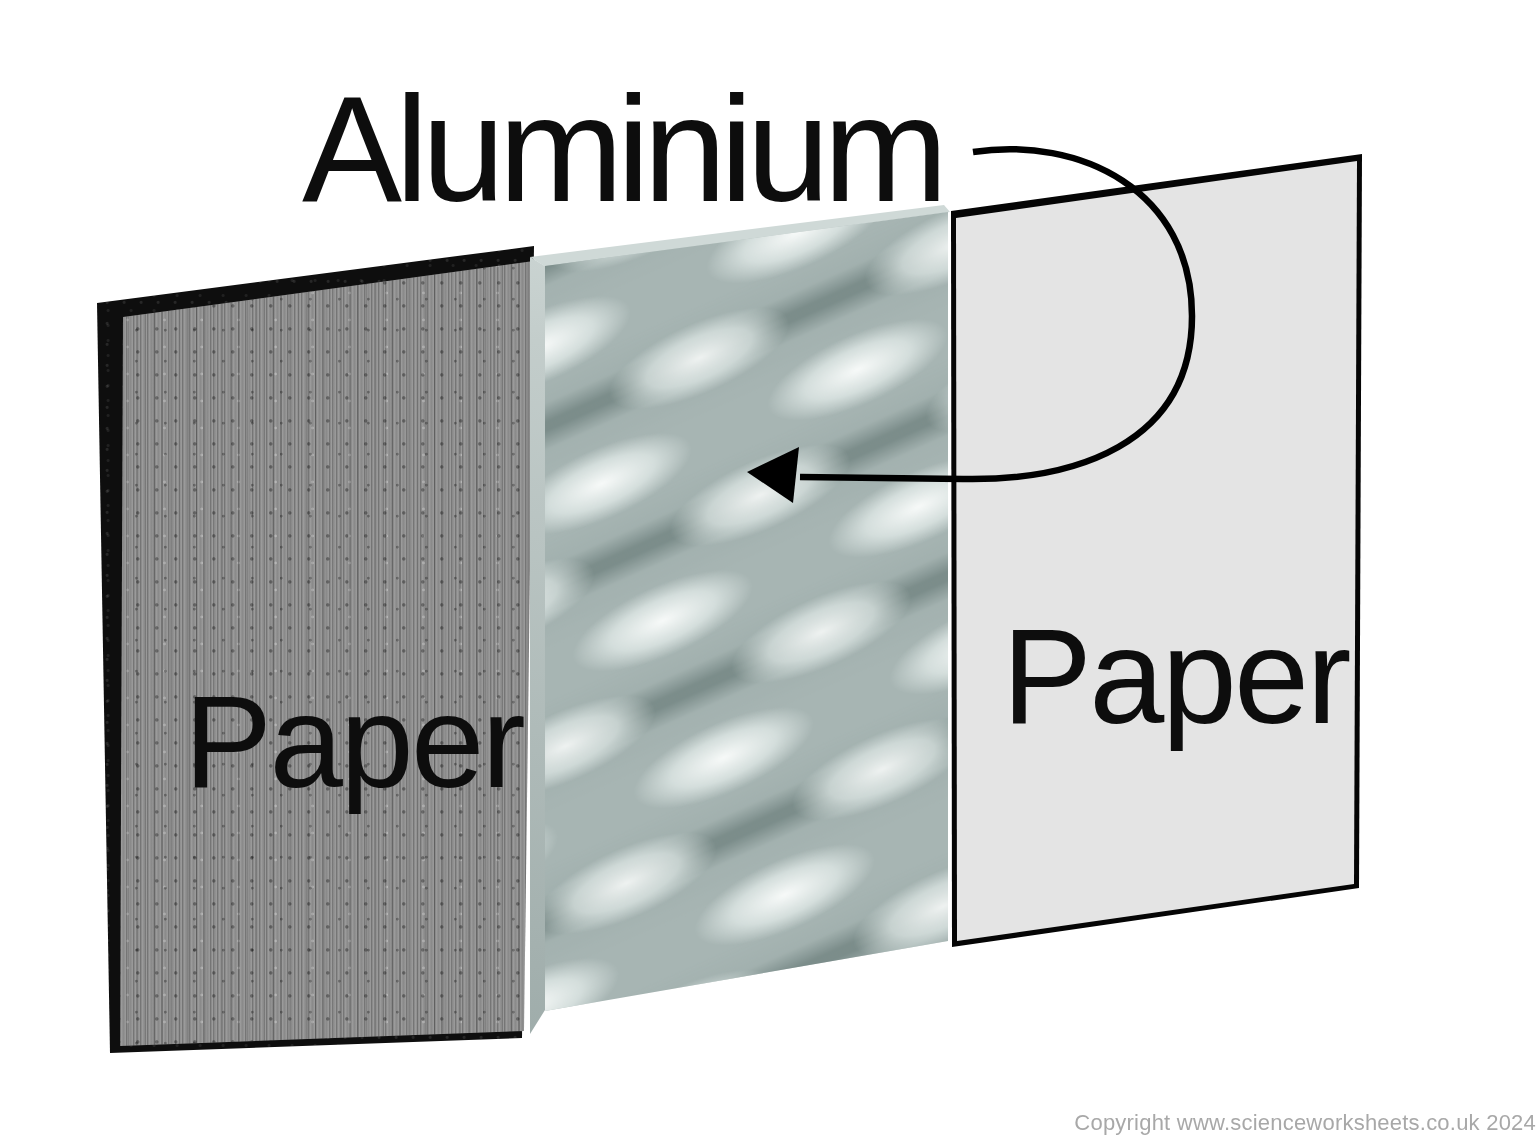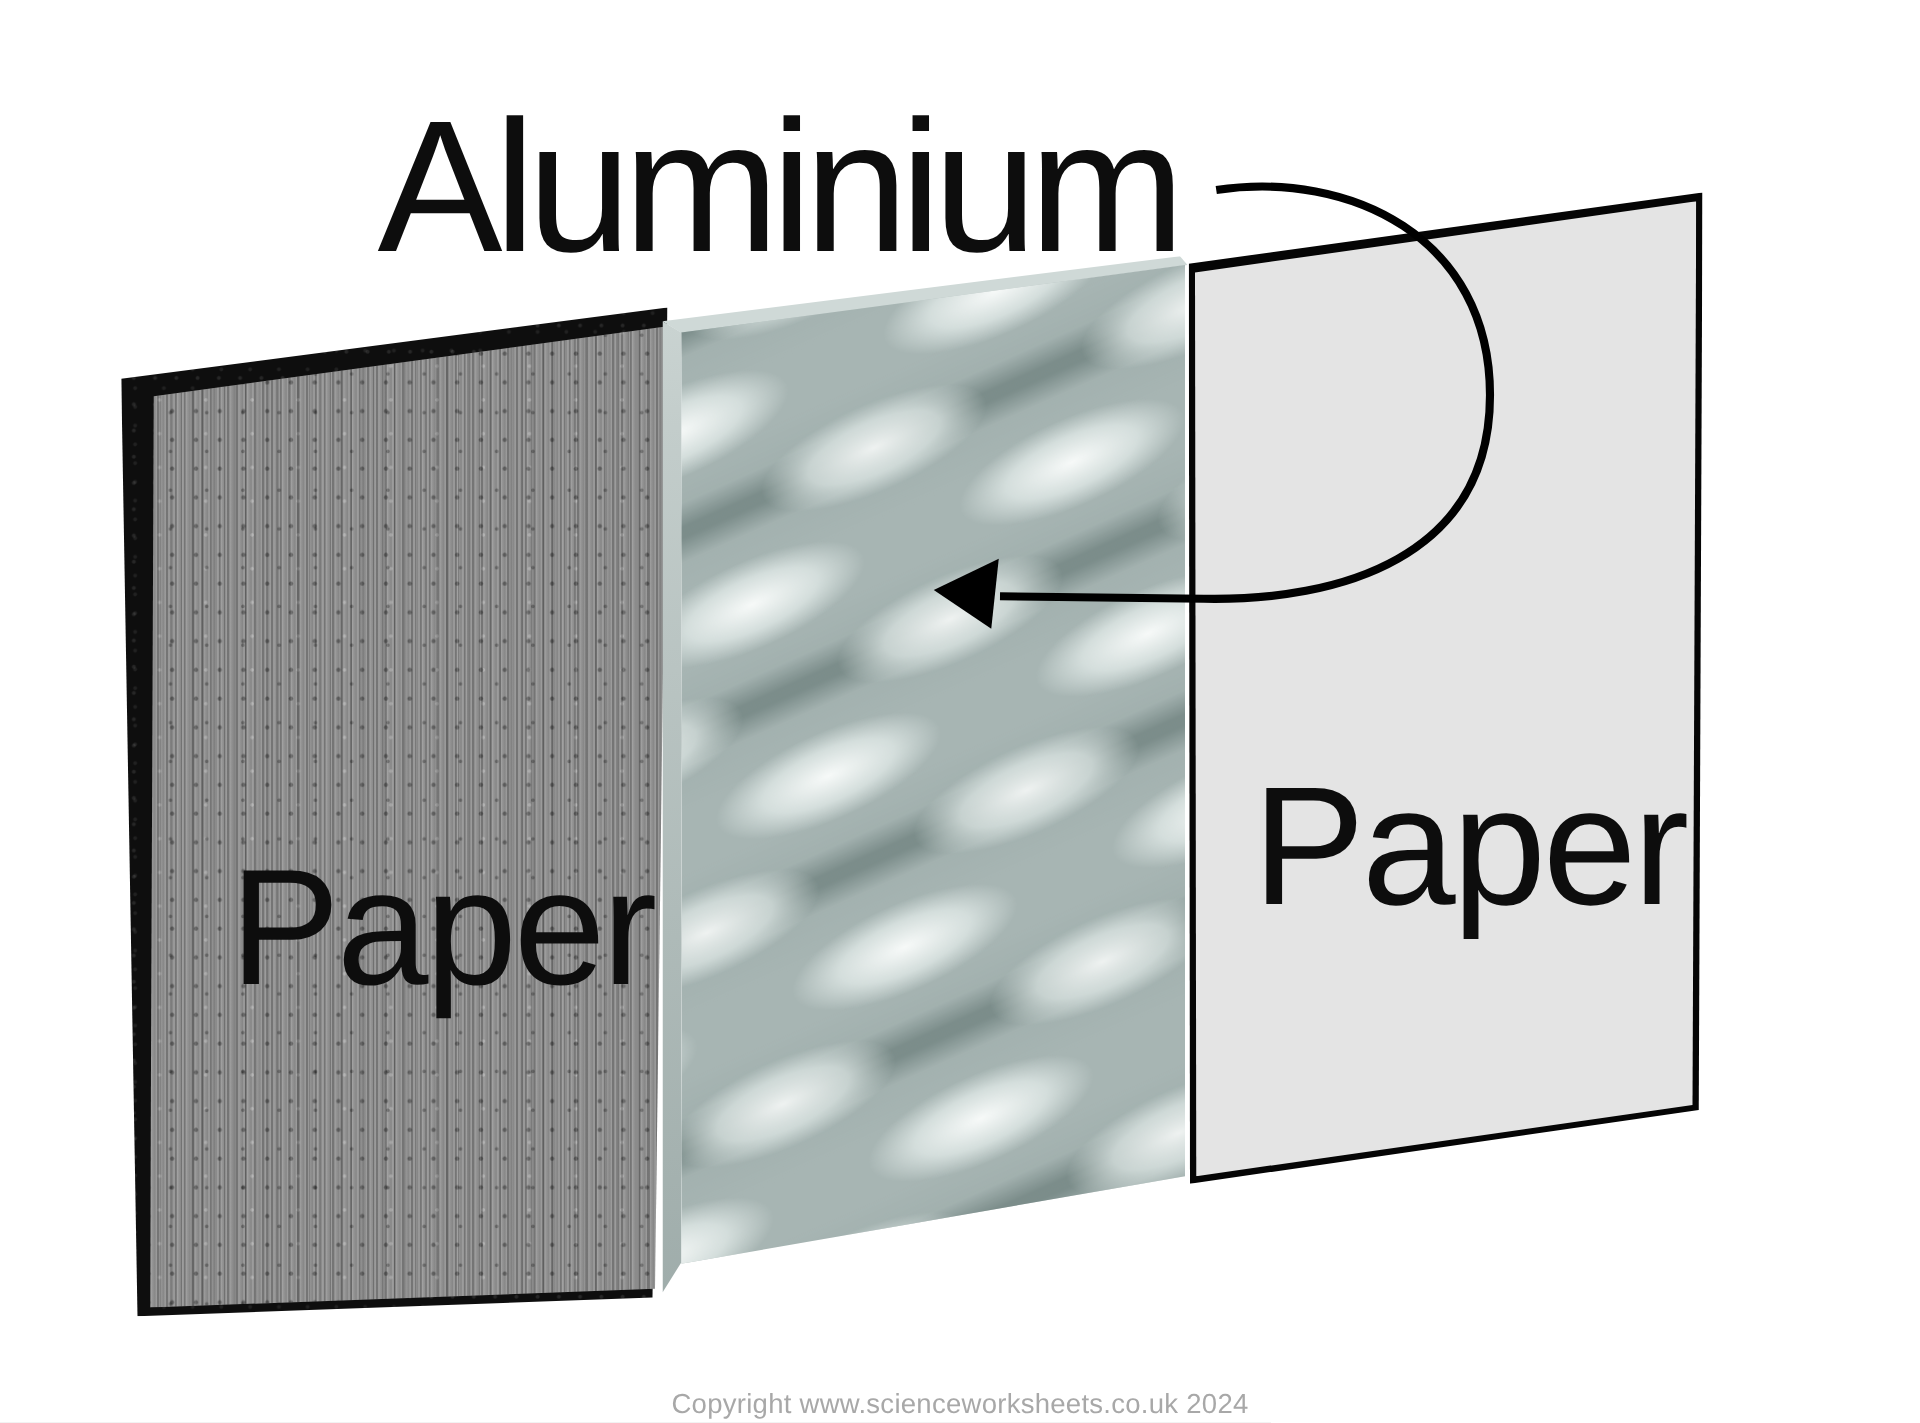--- a/index.html
+++ b/index.html
@@ -95,7 +95,7 @@
 
   
   .copyright{
-    position:absolute;left:0;right:0;top:1110px;text-align:center;
+    position:absolute;left:0;right:0;top:1110px;text-align:right;
     font-size:22px;color:var(--copyright-text);letter-spacing:0.01em;
   }
 </style>

